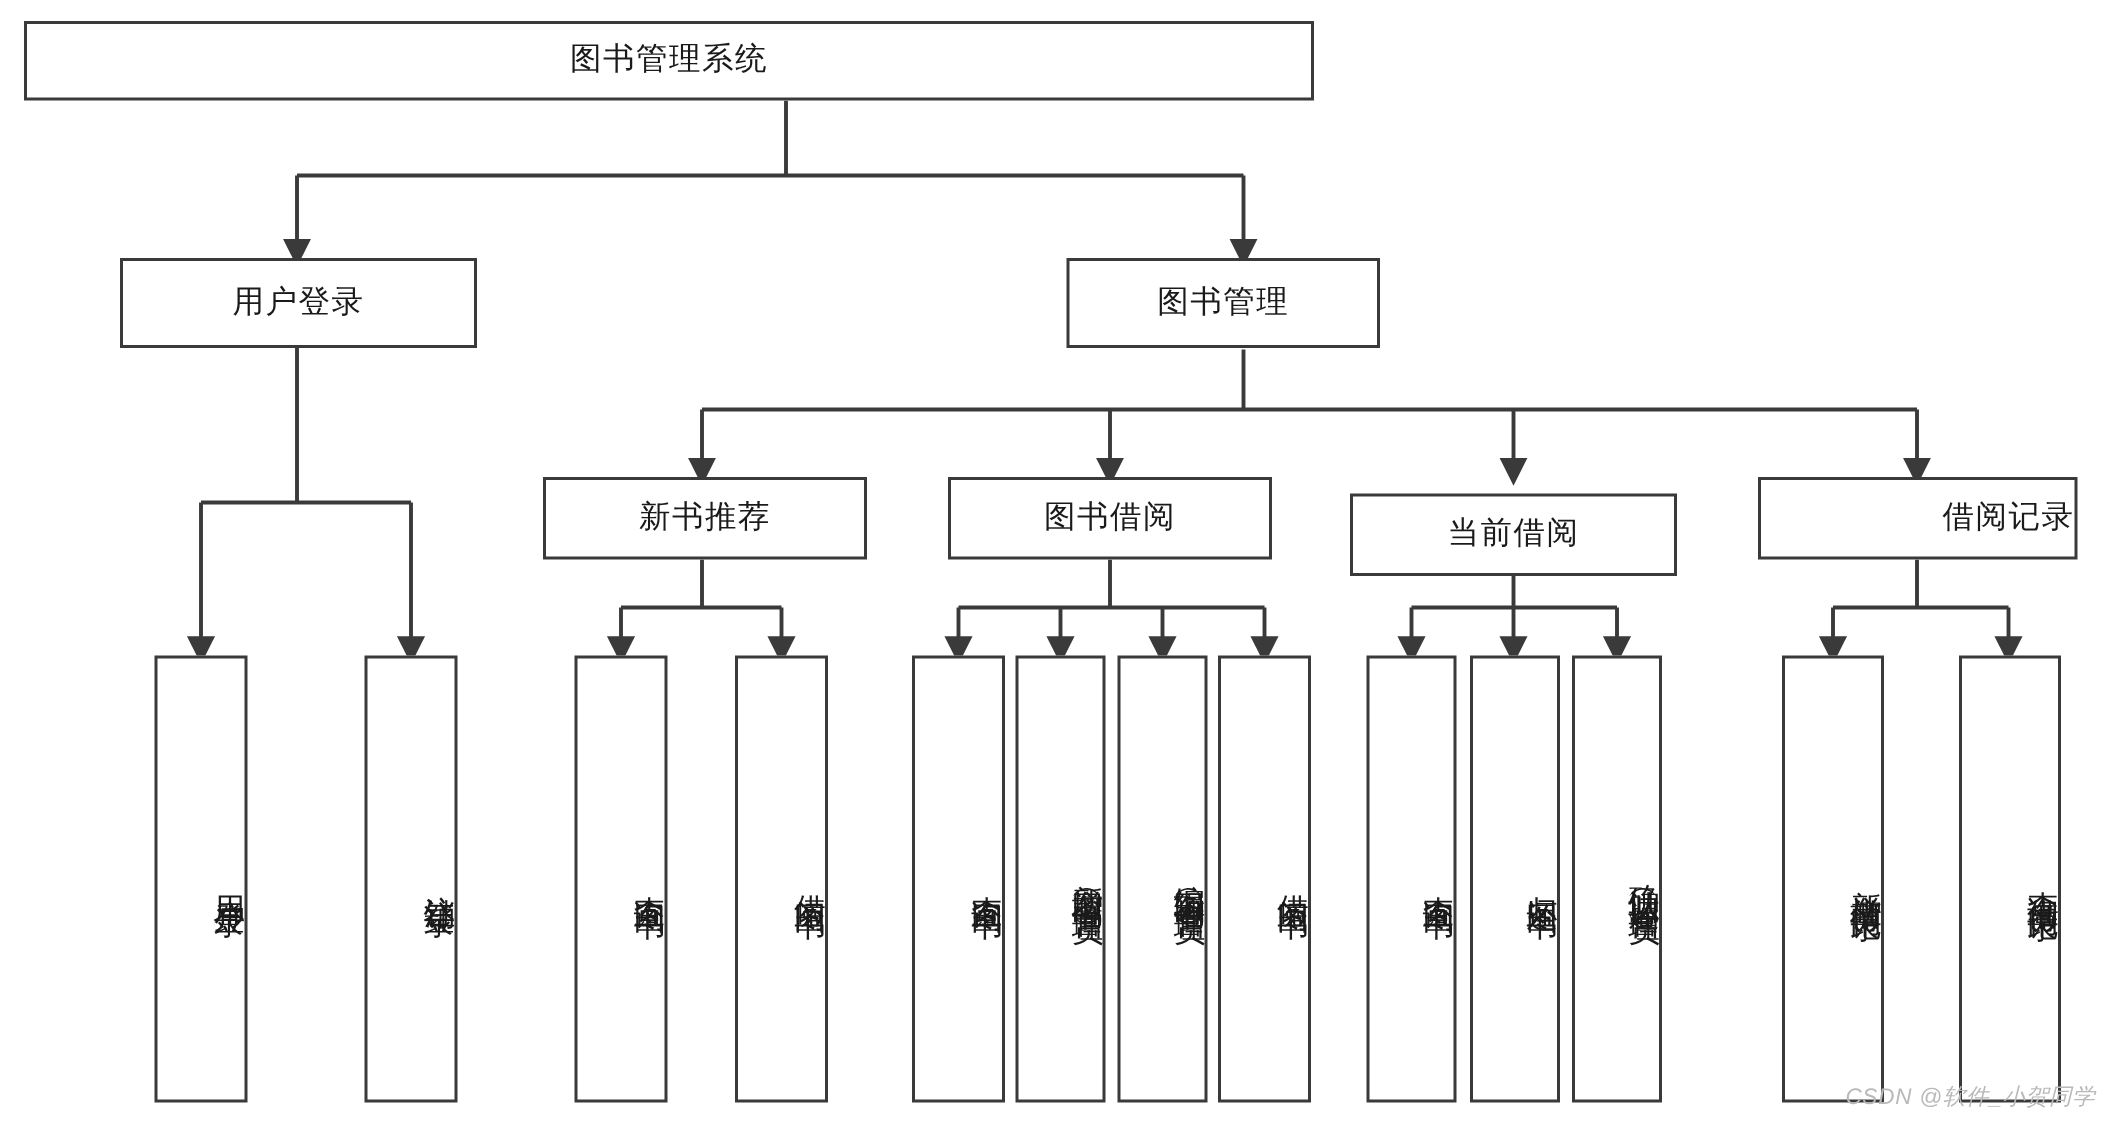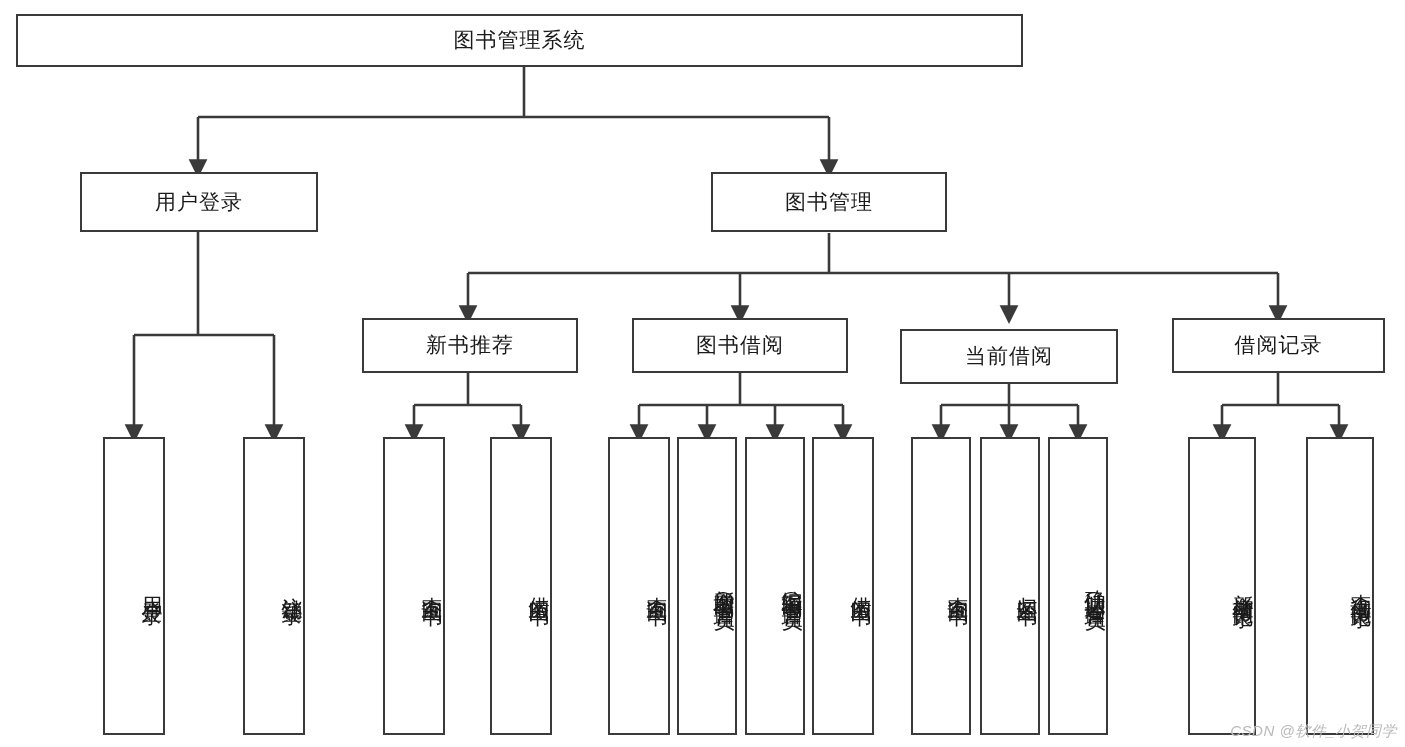--- a/index.html
+++ b/index.html
@@ -127,7 +127,7 @@
     </g>
   </svg>
 
-  <div class="node horizontal" style="left:16px; top:14px; width:1007px; height:53px;">
+  <div class="node horizontal" style="left:16px; top:14px; width:860px; height:53px;">
     <span class="label">图书管理系统</span>
   </div>
 

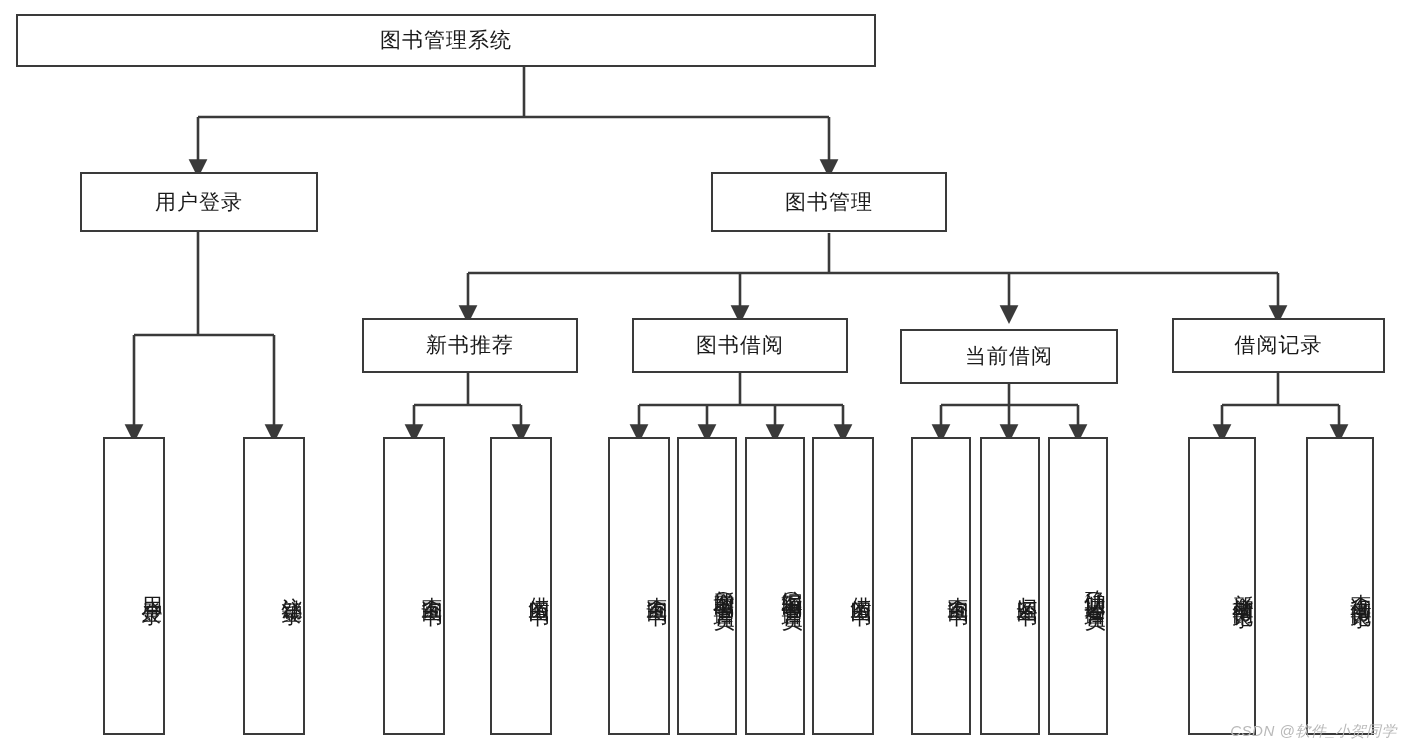--- a/index.html
+++ b/index.html
@@ -134,7 +134,7 @@
   <div class="node horizontal" style="left:80px; top:172px; width:238px; height:60px;">
     <span class="label">用户登录</span>
   </div>
-  <div class="node horizontal" style="left:711px; top:172px; width:236px; height:60px;">
+  <div class="node horizontal" style="left:711px; top:172px; width:209px; height:60px;">
     <span class="label">图书管理</span>
   </div>
 

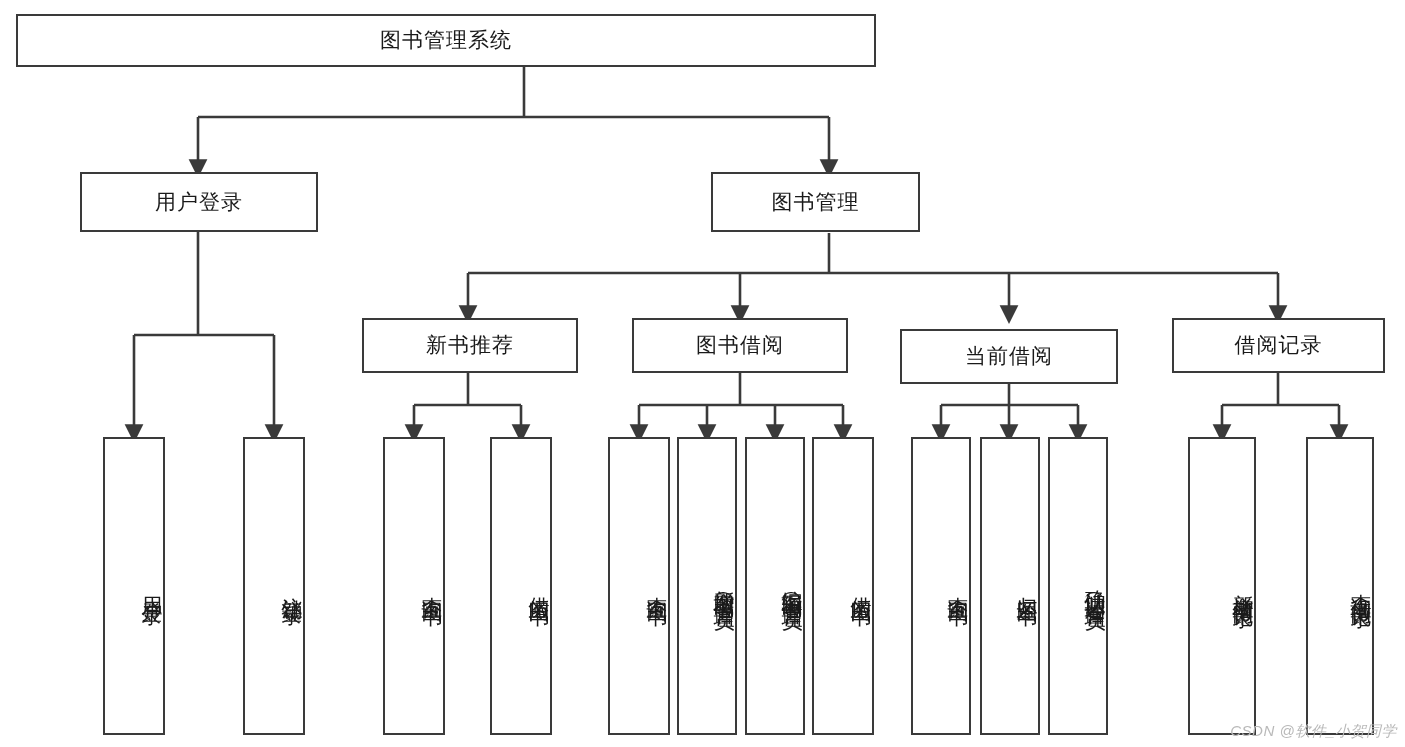--- a/index.html
+++ b/index.html
@@ -147,7 +147,7 @@
   <div class="node horizontal" style="left:900px; top:318px; width:218px; height:55px;margin-top:11px;">
     <span class="label">当前借阅</span>
   </div>
-  <div class="node horizontal" style="left:1172px; top:318px; width:213px; height:55px;">
+  <div class="node horizontal" style="left:1172px; top:318px; width:213px; height:55px;justify-content:flex-end;">
     <span class="label">借阅记录</span>
   </div>
 

